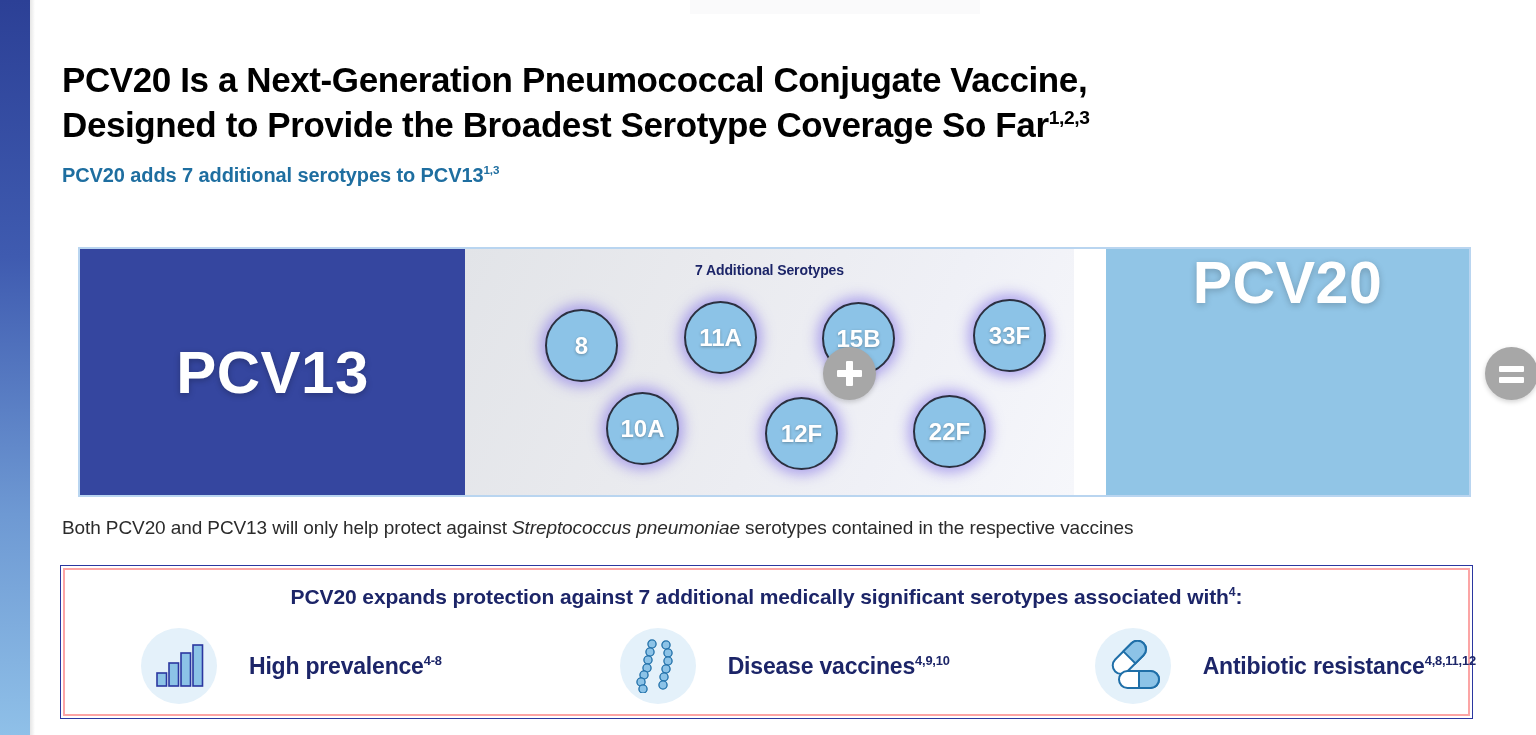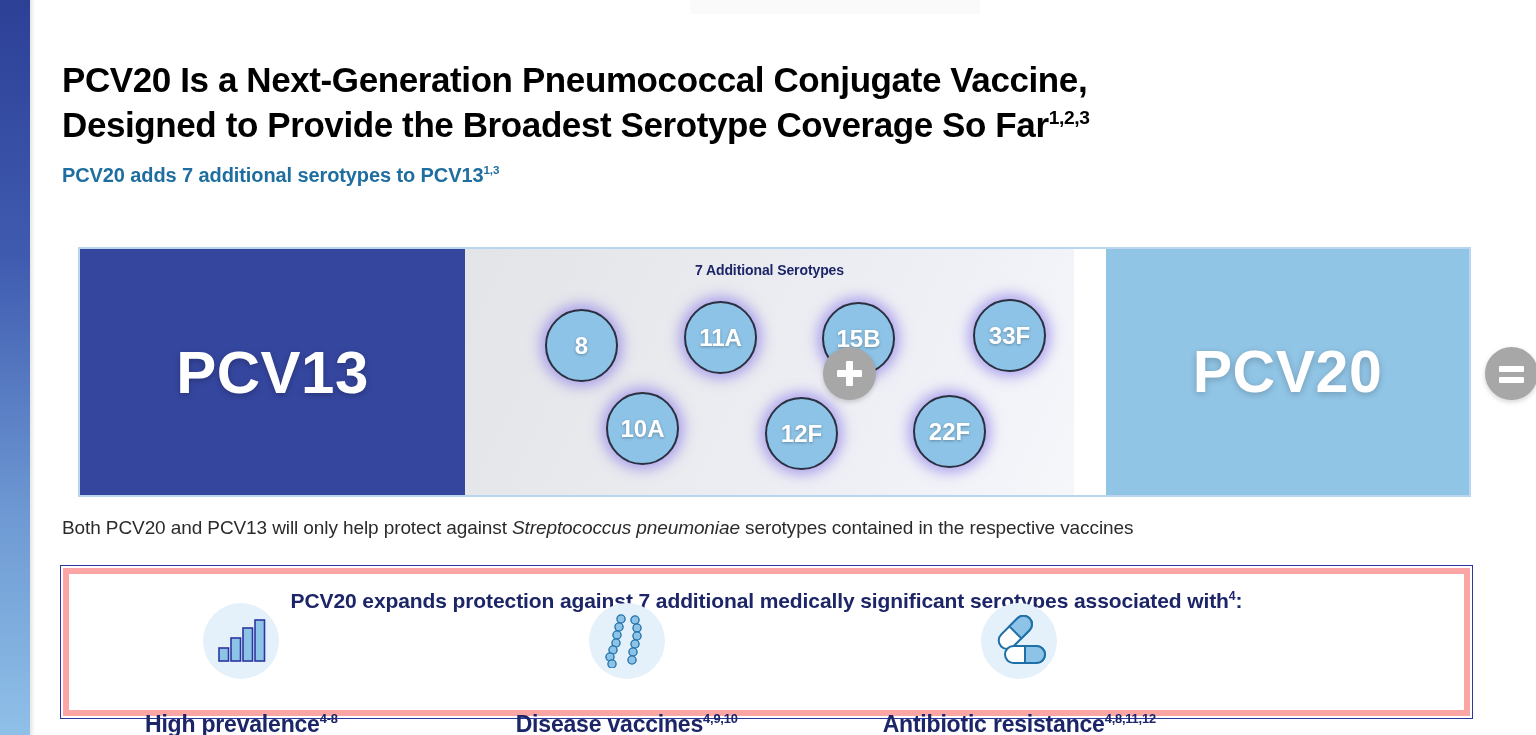--- a/index.html
+++ b/index.html
@@ -107,7 +107,7 @@
     width: 363px;
     background: #91c5e6;
     display: flex;
-    align-items: center;
+    align-items: flex-start;
     justify-content: center;
     margin-left: 32px;
   }

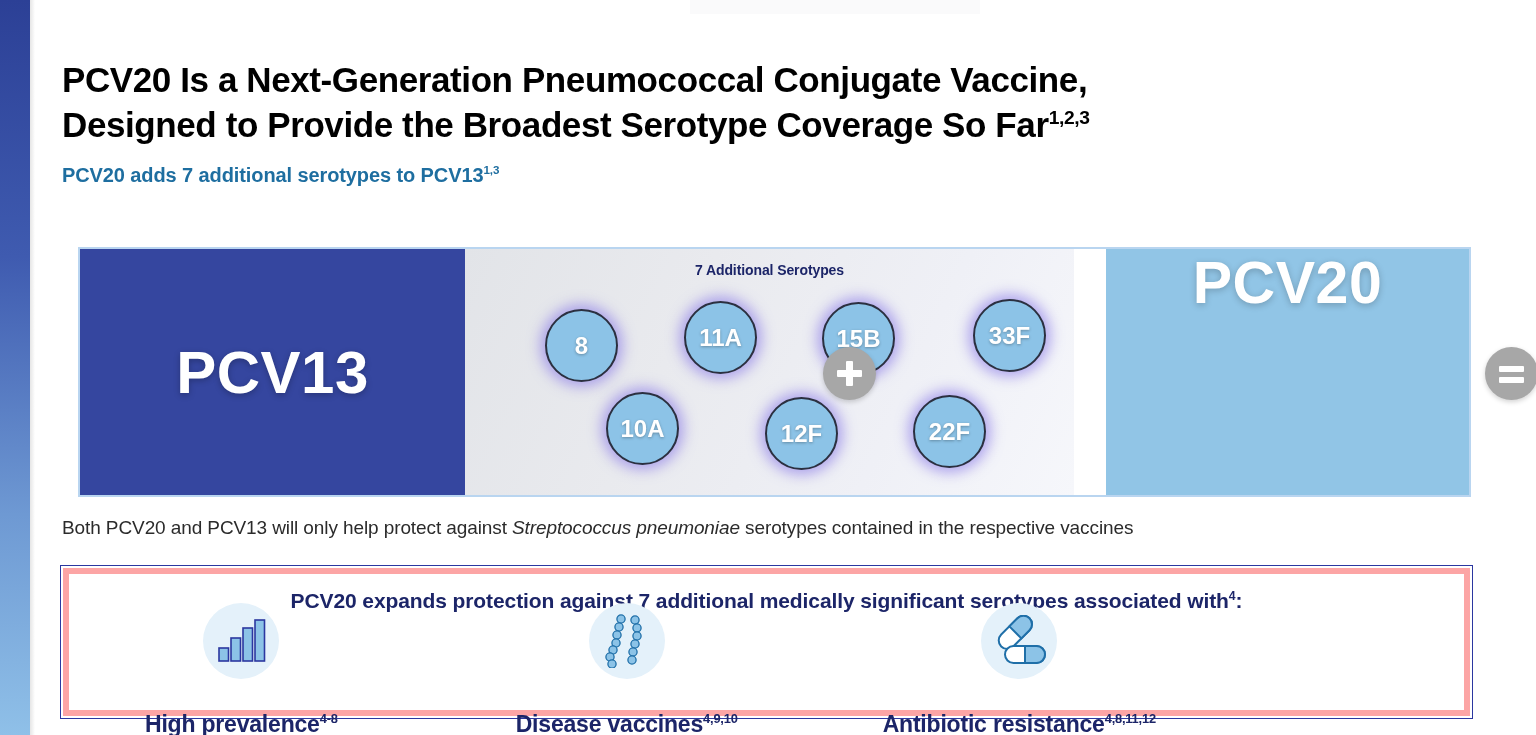--- a/index.html
+++ b/index.html
@@ -198,7 +198,7 @@
     height: 148px;
     box-sizing: border-box;
     background: #ffffff;
-    border: 6px solid #fca5a5;
+    border: 2px solid #fca5a5;
     outline: 1px solid #2b37a0;
     outline-offset: 2px;
   }

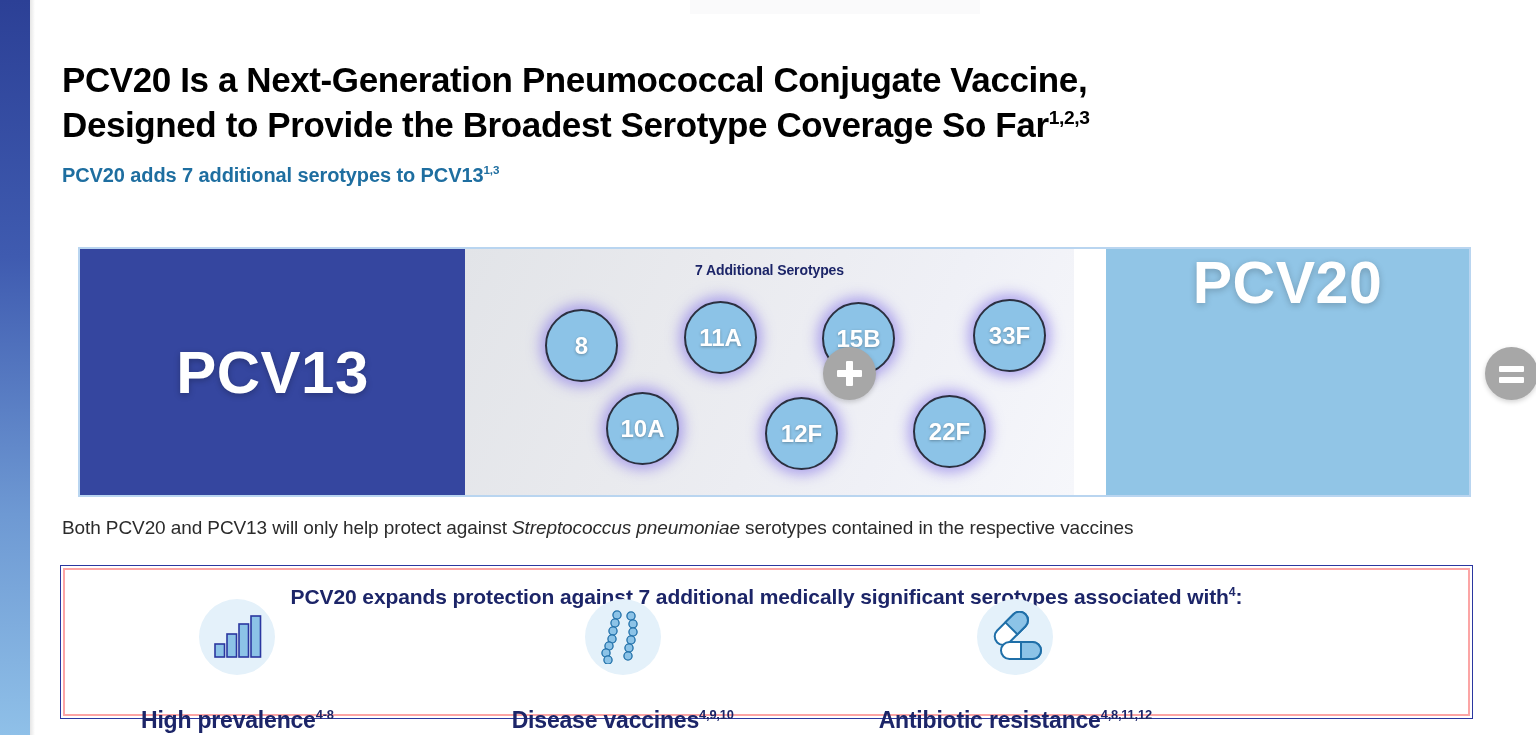--- a/index.html
+++ b/index.html
@@ -228,7 +228,6 @@
     display: flex;
     align-items: center;
     gap: 32px;
-    flex-direction: column;
   }
   #item-prevalence { margin-left: 76px; }
   #item-severity   { margin-left: 178px; }

